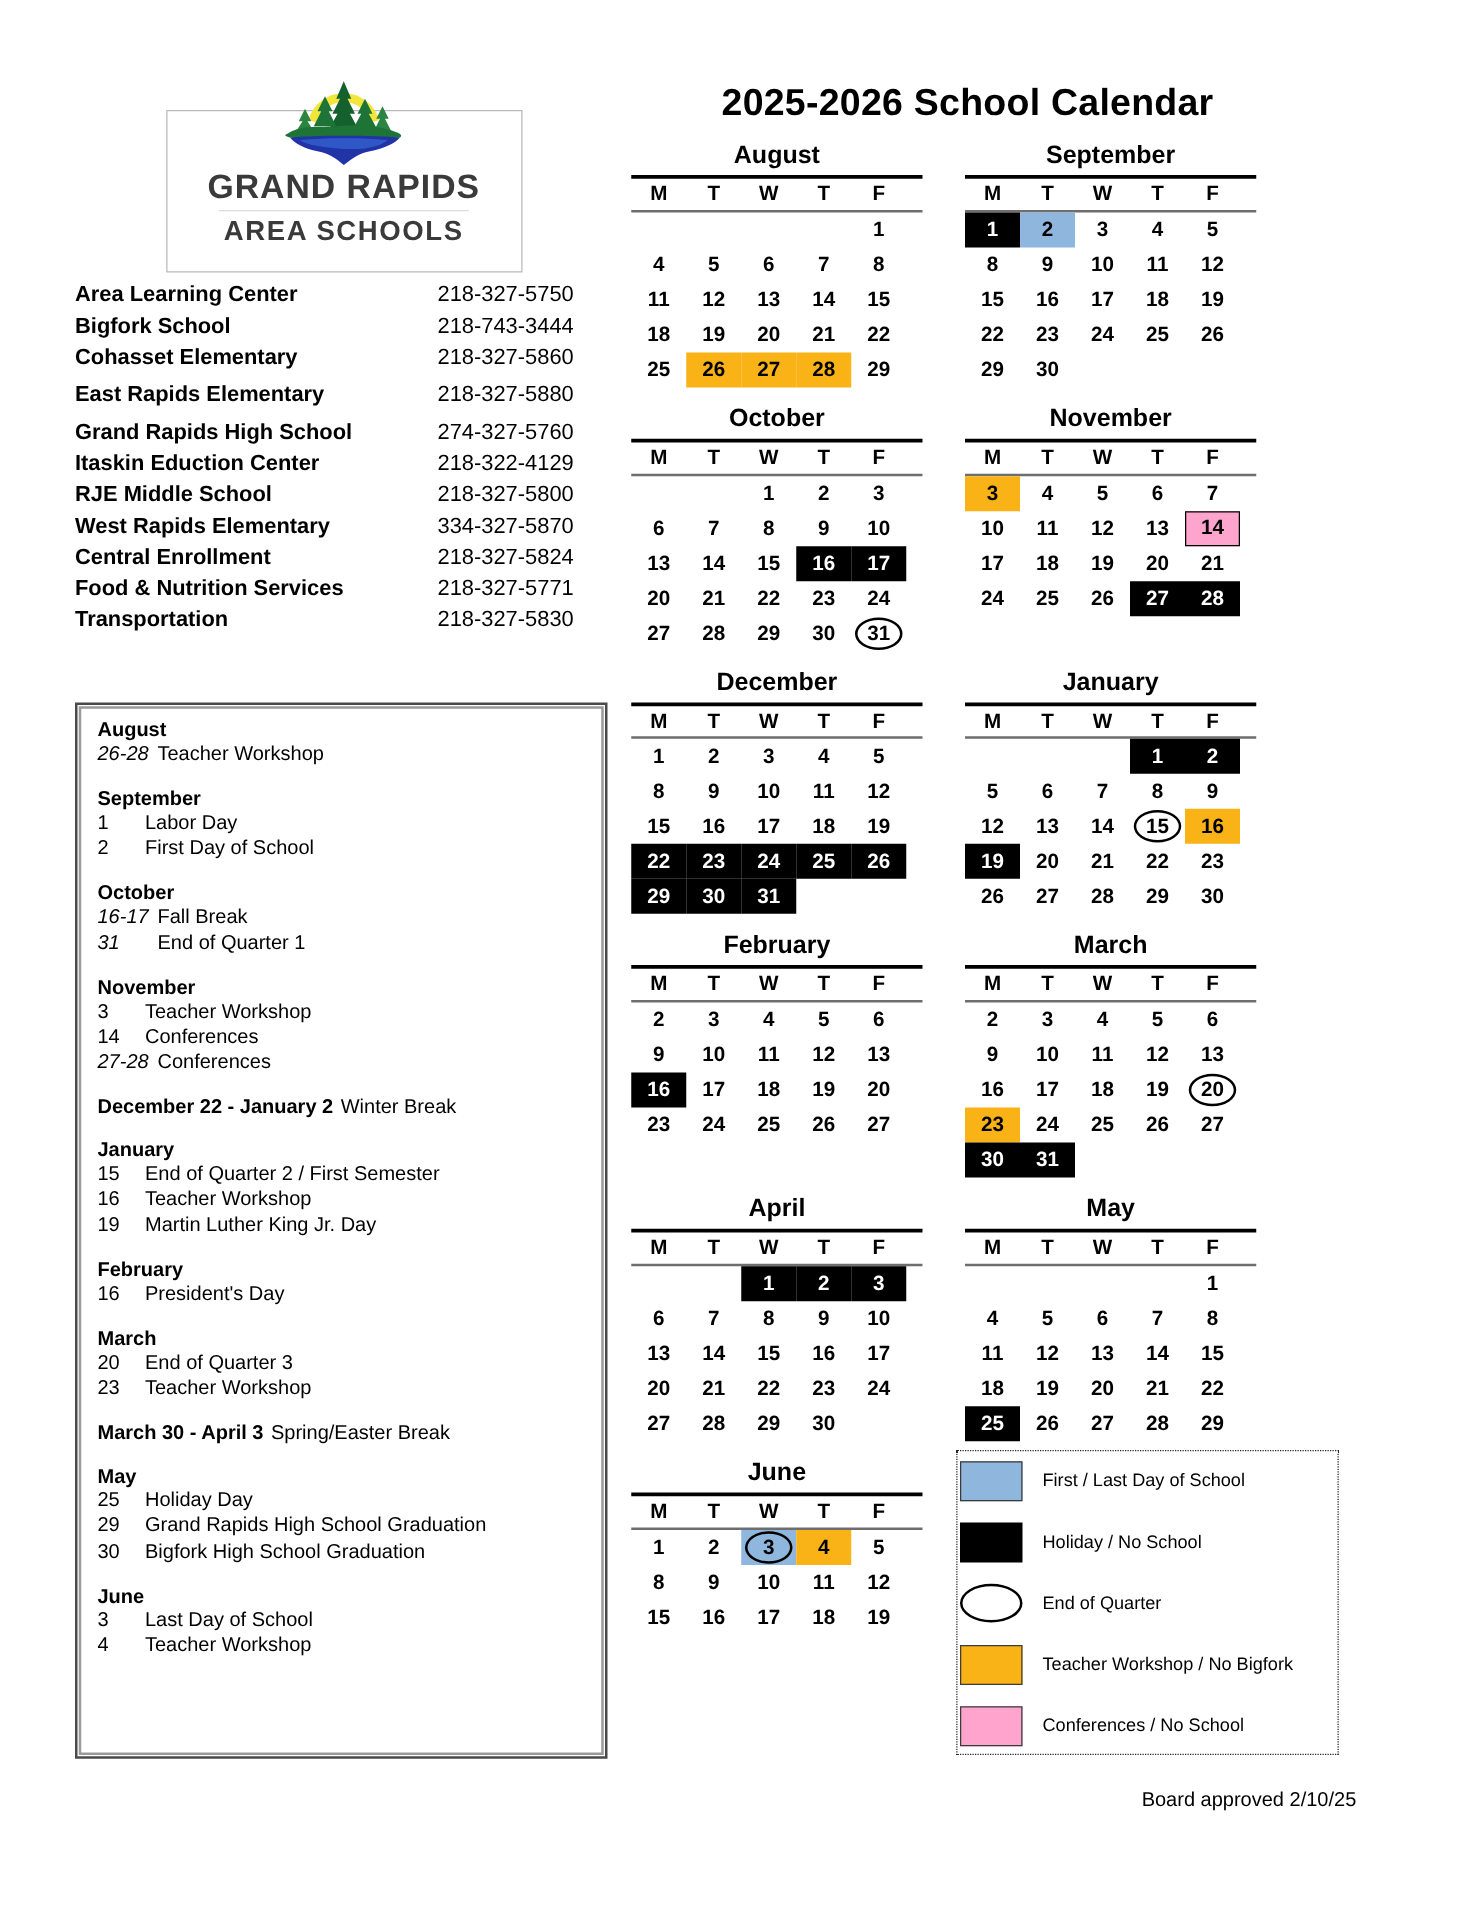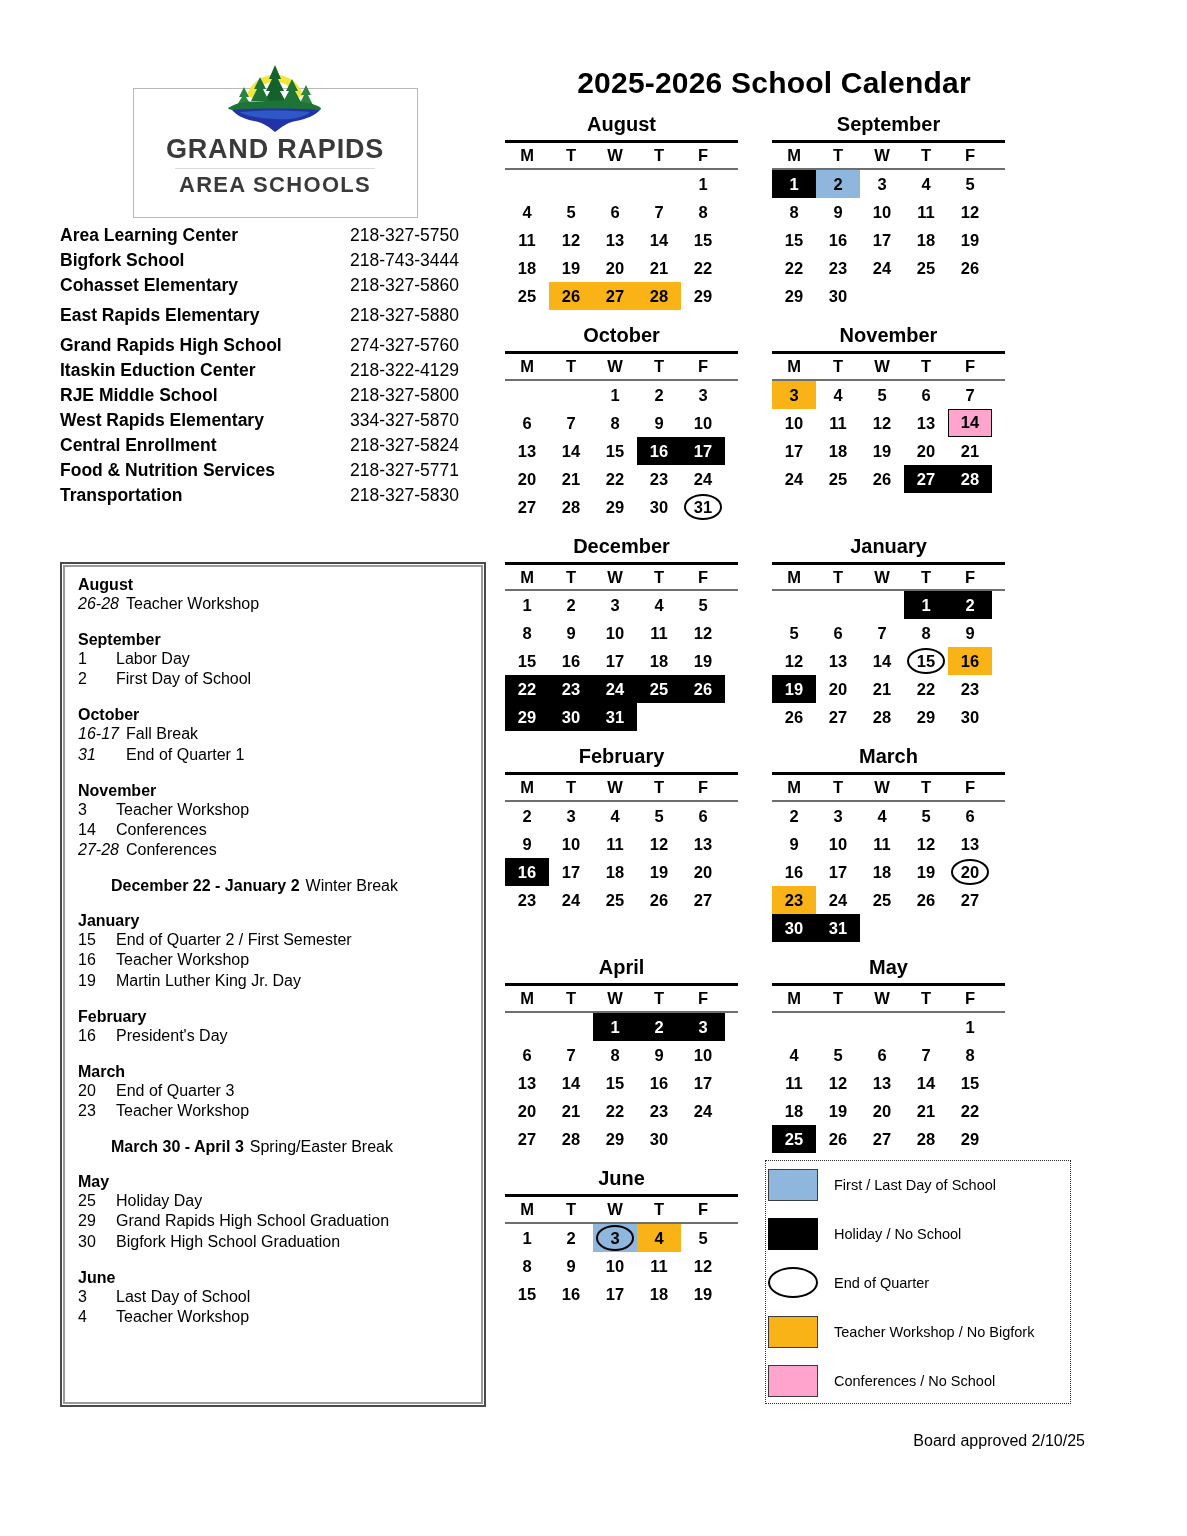--- a/index.html
+++ b/index.html
@@ -48,7 +48,7 @@
   .ev-item .d { flex:0 0 38px; }
   .ev-item .d.wide { flex:0 0 48px;font-style:italic; }
   .ev-span { font-size:16px; margin-top:17px; }
-  .ev-span b { font-weight:bold;margin-left:33px; }
+  .ev-span b { font-weight:bold; }
   .ev-span span.lbl { font-weight:normal; margin-left:6px; }
 
   

